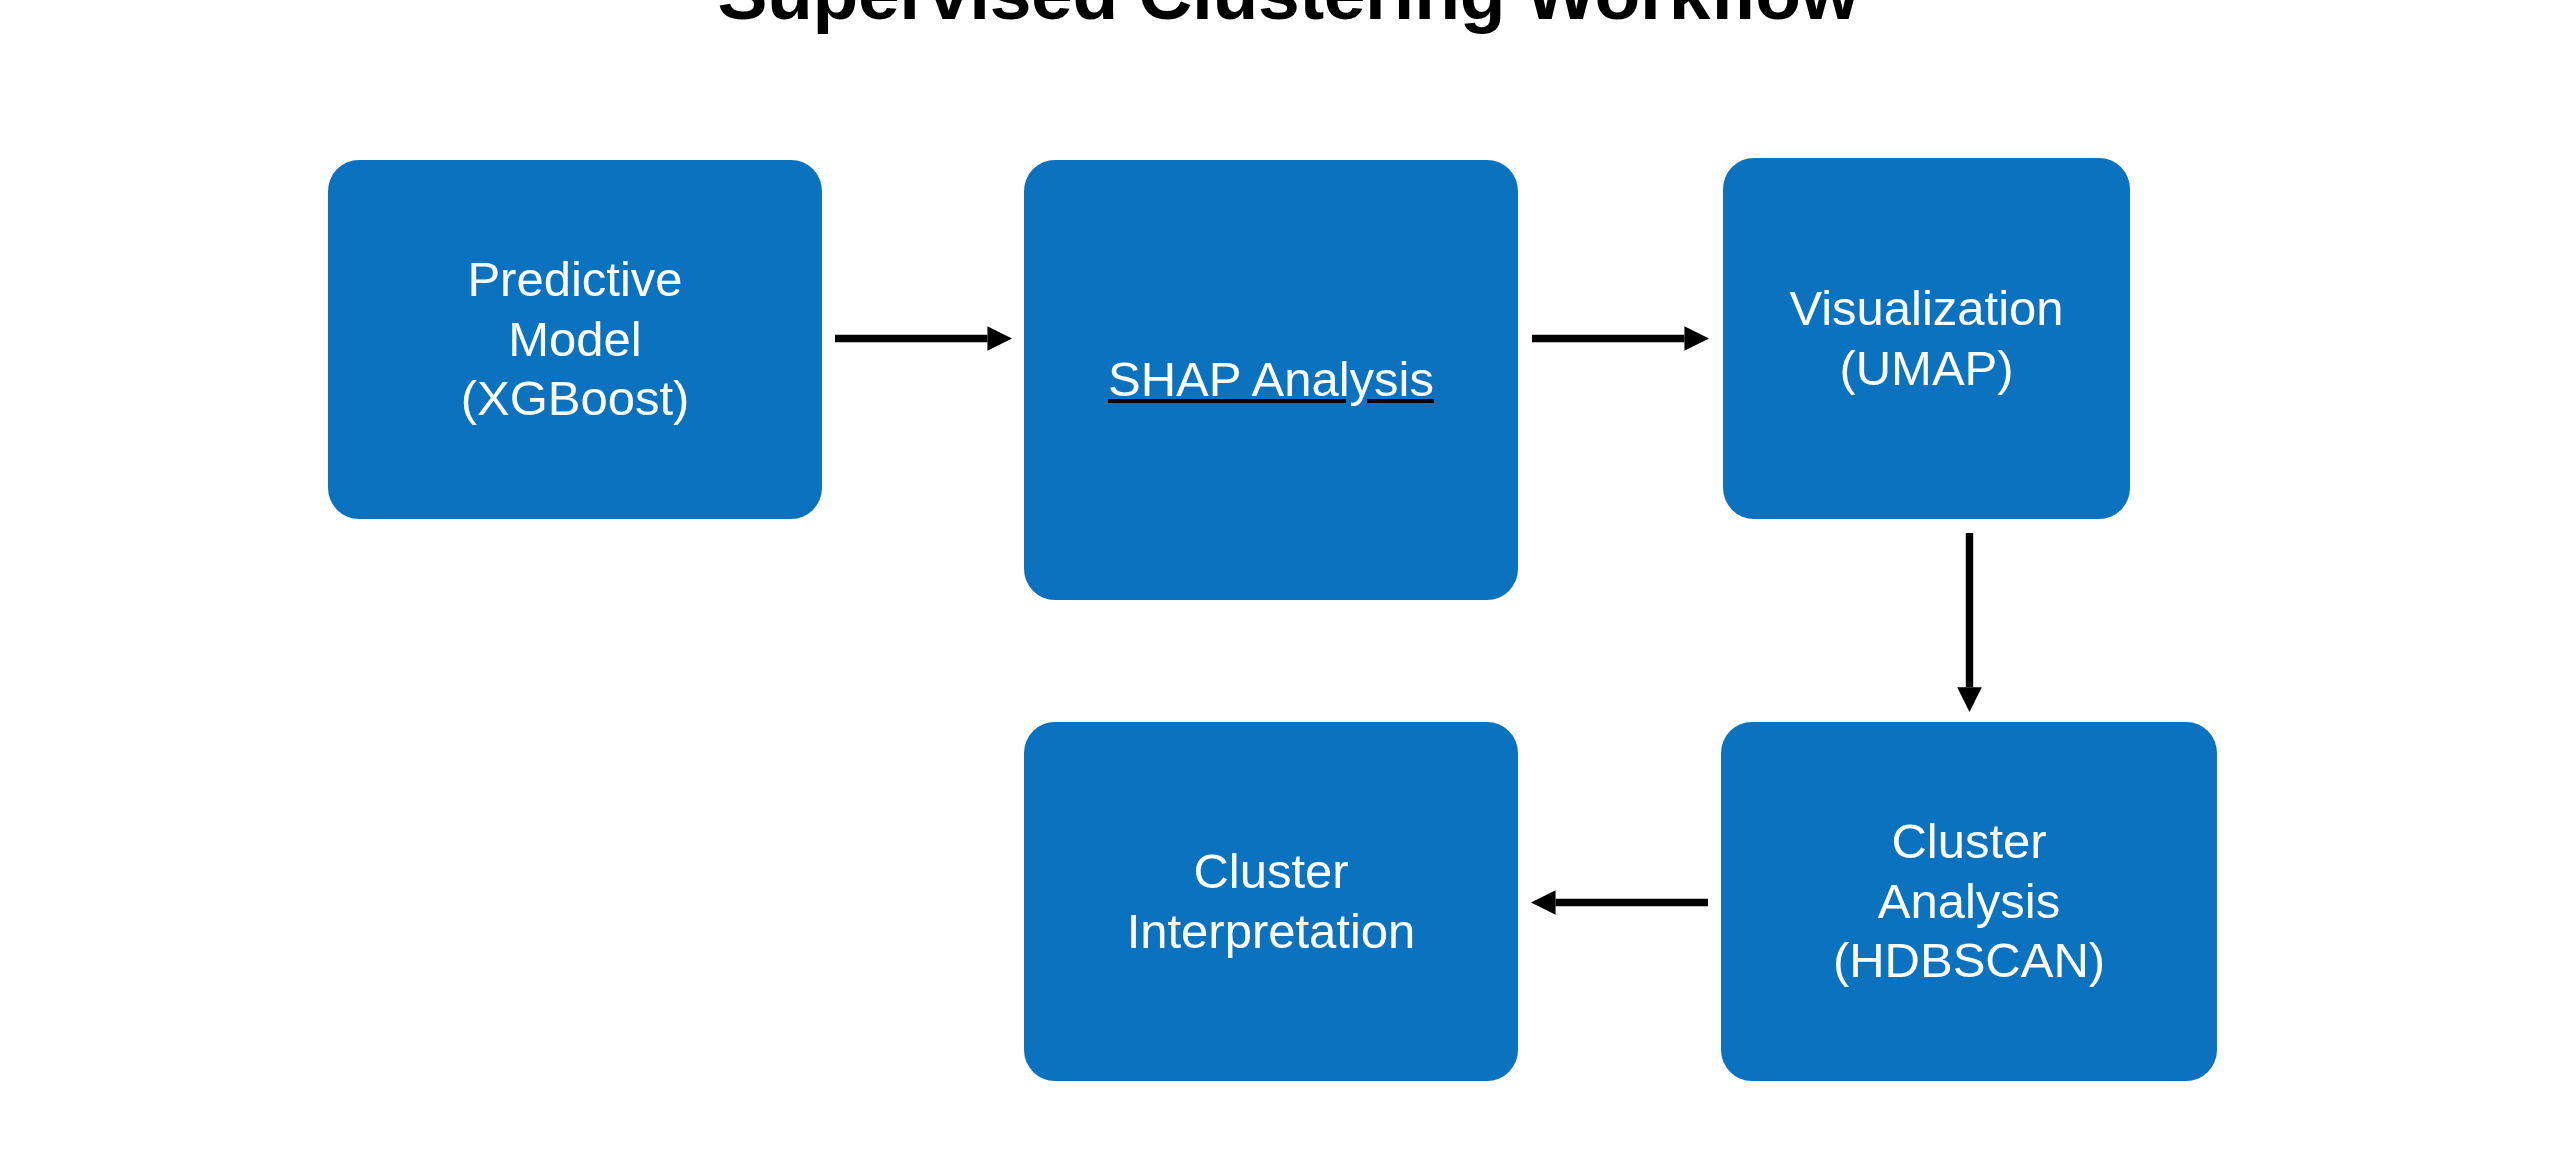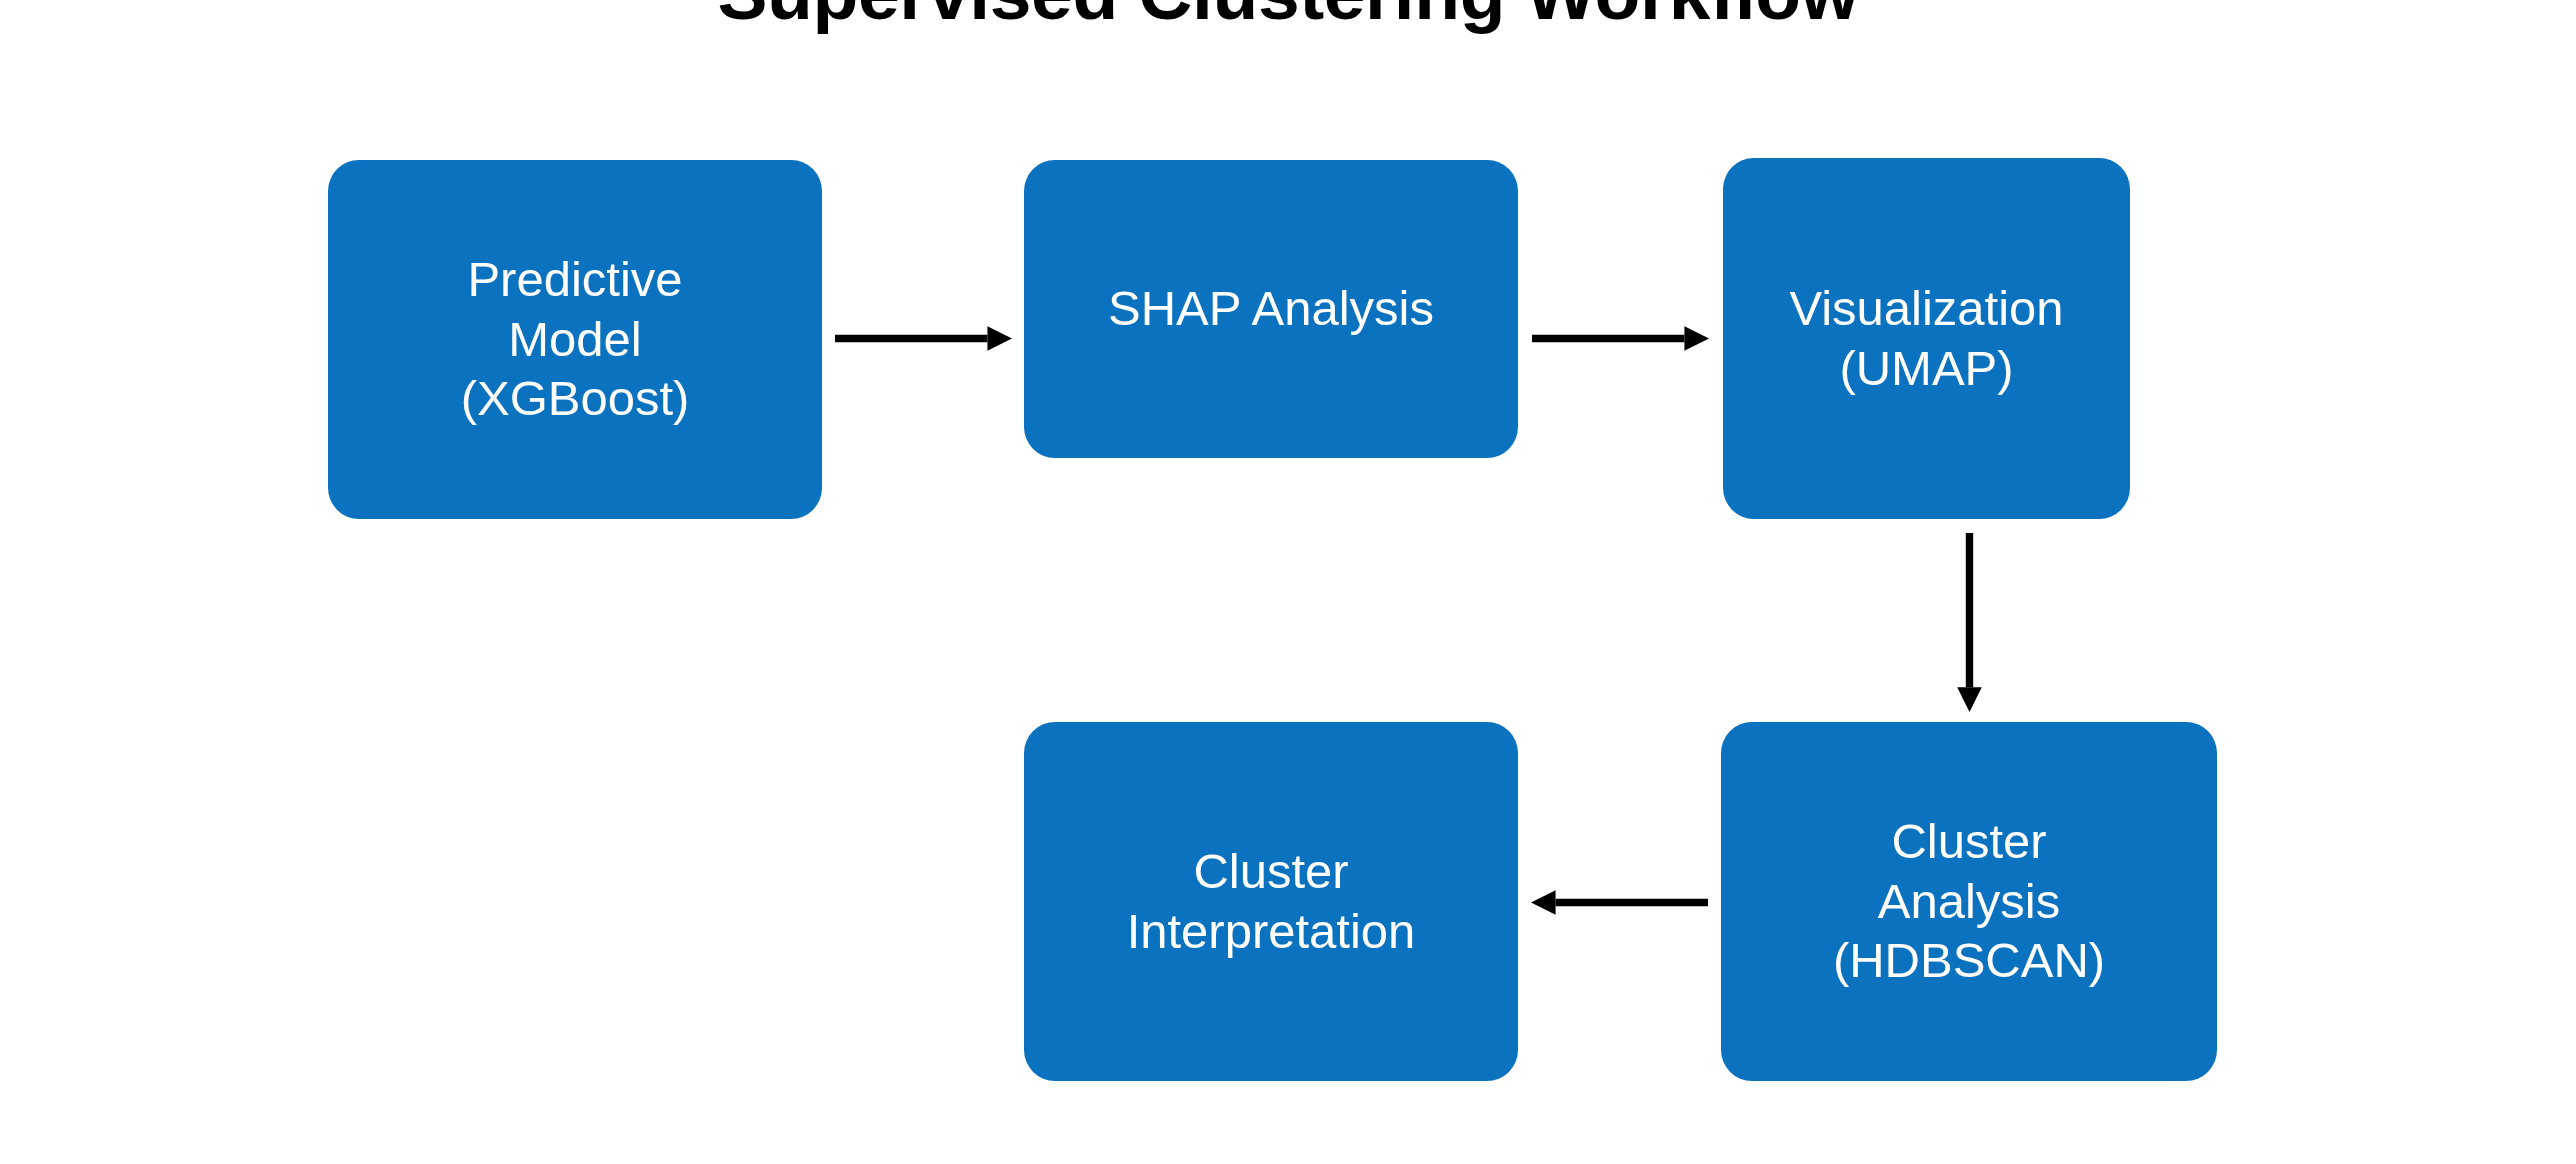--- a/index.html
+++ b/index.html
@@ -59,7 +59,7 @@
   }
 
   #node-predictive-model { left: 328px;  top: 160px;  width: 494px; height: 359px; }
-  #node-shap-analysis    { left: 1024px; top: 160px;  width: 494px; height: 298px; }
+  #node-shap-analysis    { left: 1024px; top: 160px;  width: 494px; height: 440px; text-decoration: underline; }
   #node-visualization    { left: 1723px; top: 158px;  width: 407px; height: 361px; }
   #node-cluster-analysis { left: 1721px; top: 722px;  width: 496px; height: 359px; }
   #node-cluster-interp   { left: 1024px; top: 722px;  width: 494px; height: 359px; }

